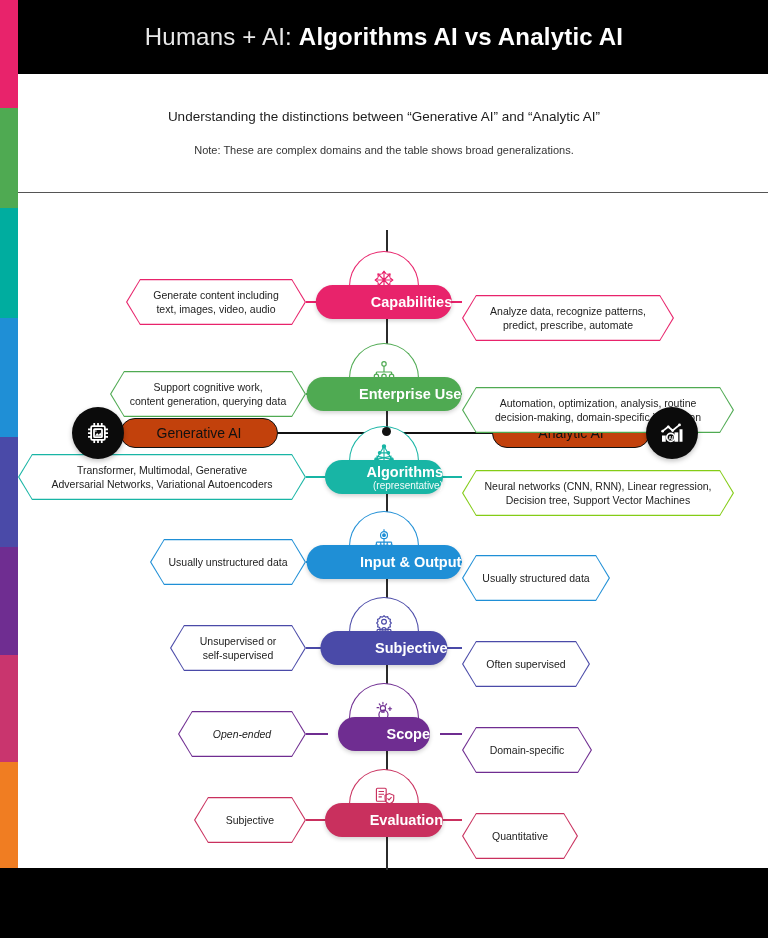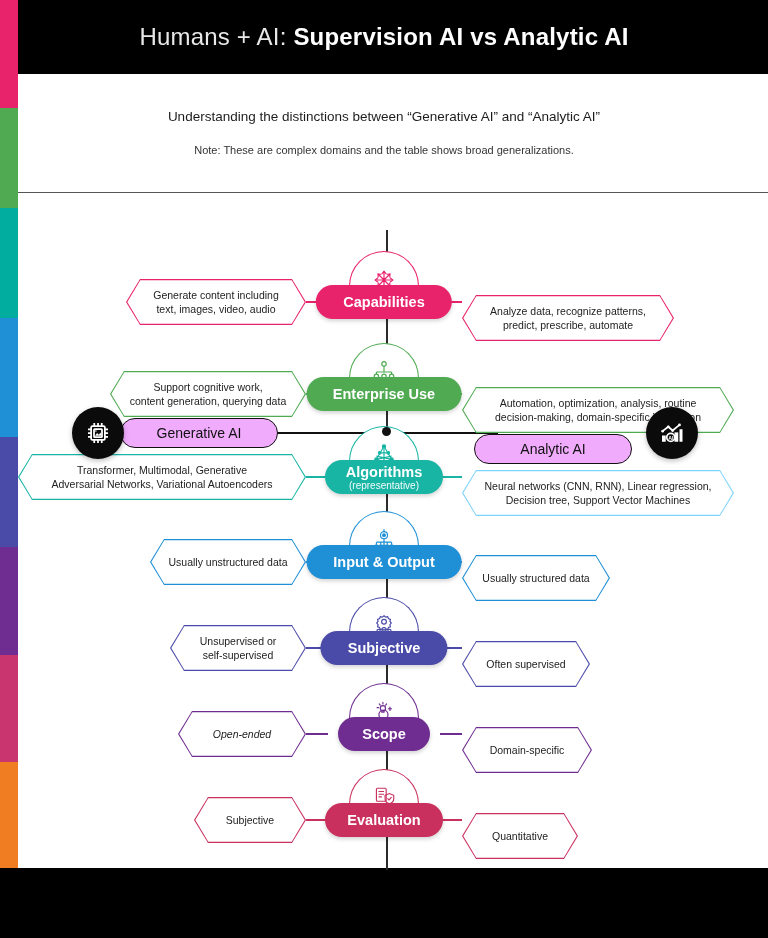--- a/index.html
+++ b/index.html
@@ -124,7 +124,7 @@
   <div id="header">
     <div class="title">
       <span class="light">Humans + AI:</span>
-      <span class="bold">Supervision AI vs Analytic AI</span>
+      <span class="bold">Algorithms AI vs Analytic AI</span>
     </div>
   </div>
 

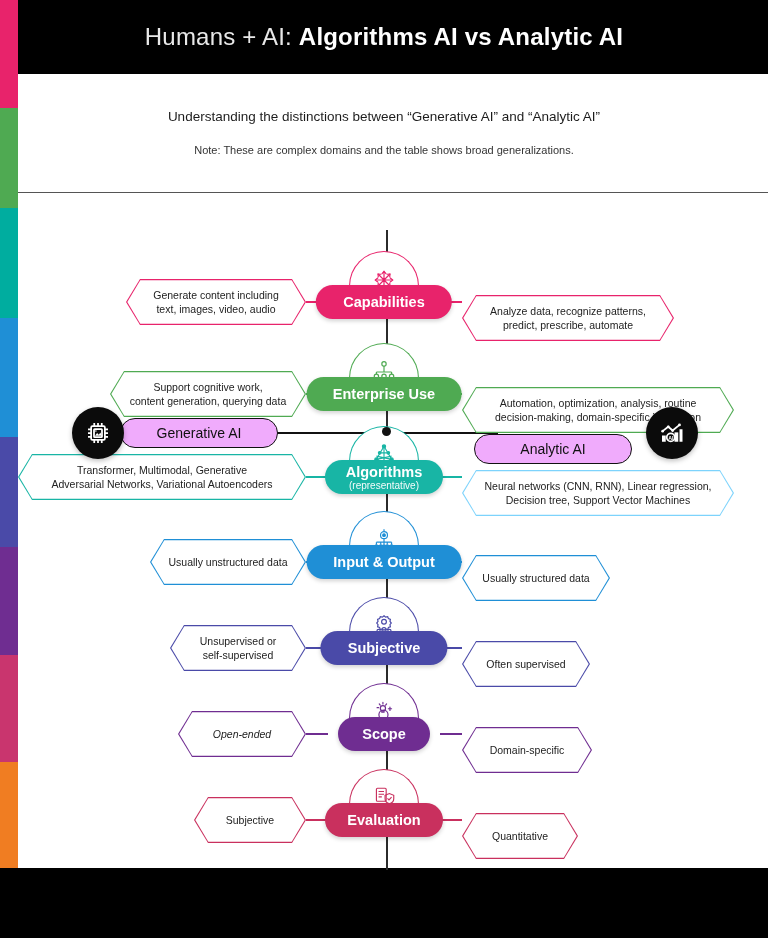--- a/index.html
+++ b/index.html
@@ -75,7 +75,7 @@
   .node {
     position:absolute; left:50%; transform:translateX(-50%); top:-17px;
     height:34px; border-radius:17px; color:#fff;
-    display:flex; flex-direction:column; align-items:center; justify-content:center;
+    display:flex; flex-direction:column; align-items:flex-end; justify-content:center;
     font-size:14.5px; font-weight:700; white-space:nowrap; z-index:5;
     box-shadow:0 2px 4px rgba(0,0,0,.18);
   }

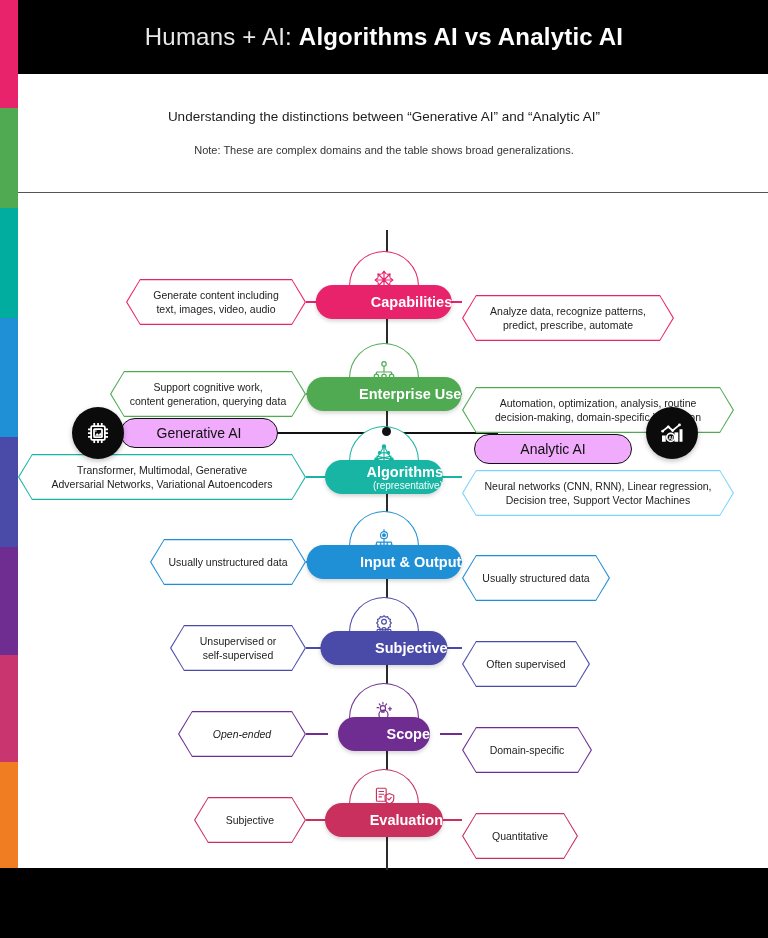--- a/index.html
+++ b/index.html
@@ -43,7 +43,7 @@
   
   .toppill {
     position:absolute; top:222px; height:30px;
-    border:1.6px solid #111; border-radius:16px; background:#f0abfc;
+    border:1.6px solid #111; border-radius:16px; background:#c2410c;
     display:flex; align-items:center; justify-content:center;
     font-size:14px; color:#111; z-index:3;
   }

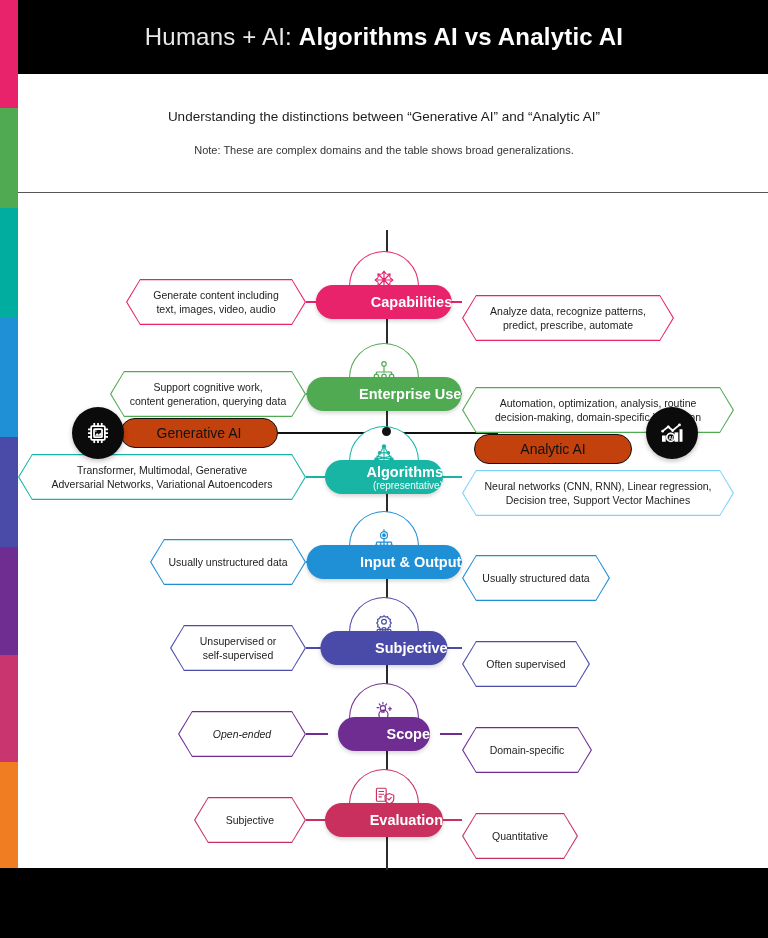--- a/index.html
+++ b/index.html
@@ -48,7 +48,7 @@
     font-size:14px; color:#111; z-index:3;
   }
   #pill-gen { left:120px; width:158px; }
-  #pill-ana { left:474px; width:158px;margin-top:16px; }
+  #pill-ana { left:492px; width:158px; }
   .topline { position:absolute; top:236px; height:1.6px; background:#111; z-index:2; }
   #topline-l { left:276px; width:112px; }
   #topline-r { left:386px; width:112px; }

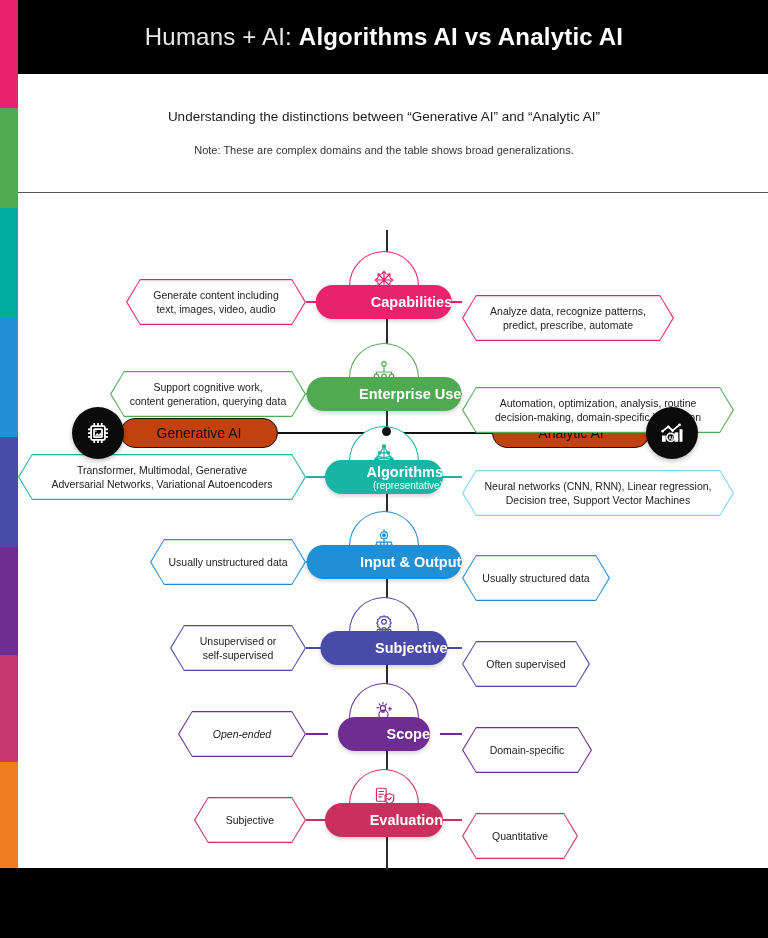--- a/index.html
+++ b/index.html
@@ -256,7 +256,7 @@
           </div>
         </div>
         <div class="hexwrap right" style="width: 272px;">
-          <div class="hex" style="background: #7dd3fc; width: 272px;">
+          <div class="hex" style="background: #84cc16; width: 272px;">
             <div class="inner">
               <span>Neural networks (CNN, RNN), Linear regression,<br>Decision tree, Support Vector Machines</span>
             </div>

